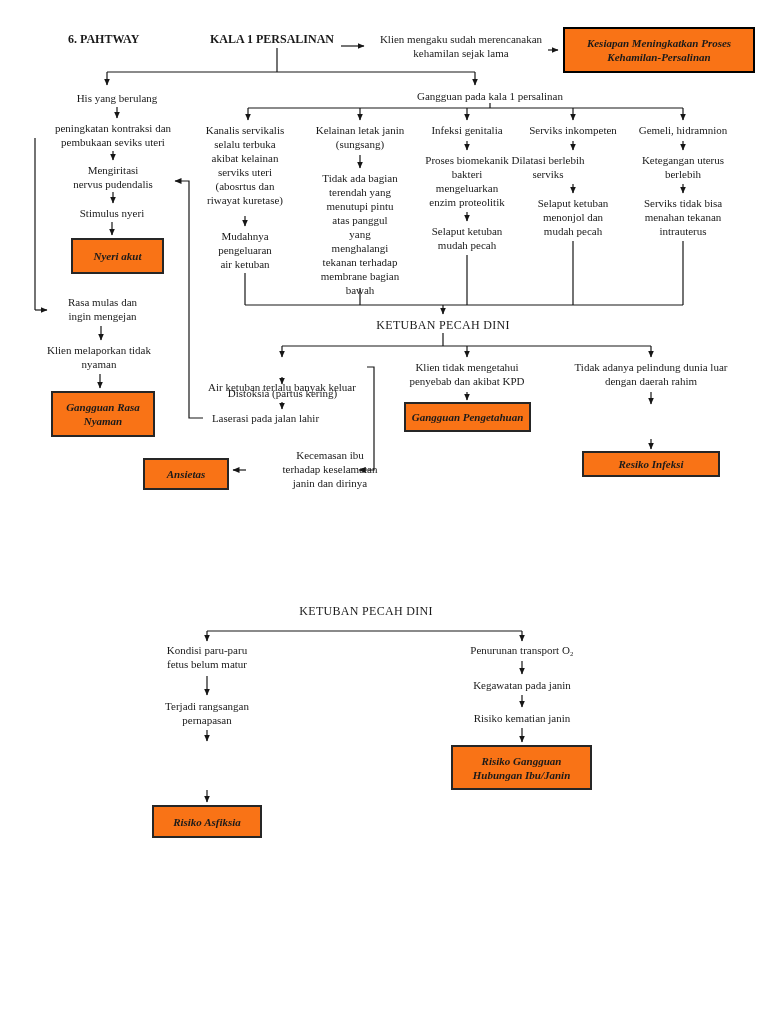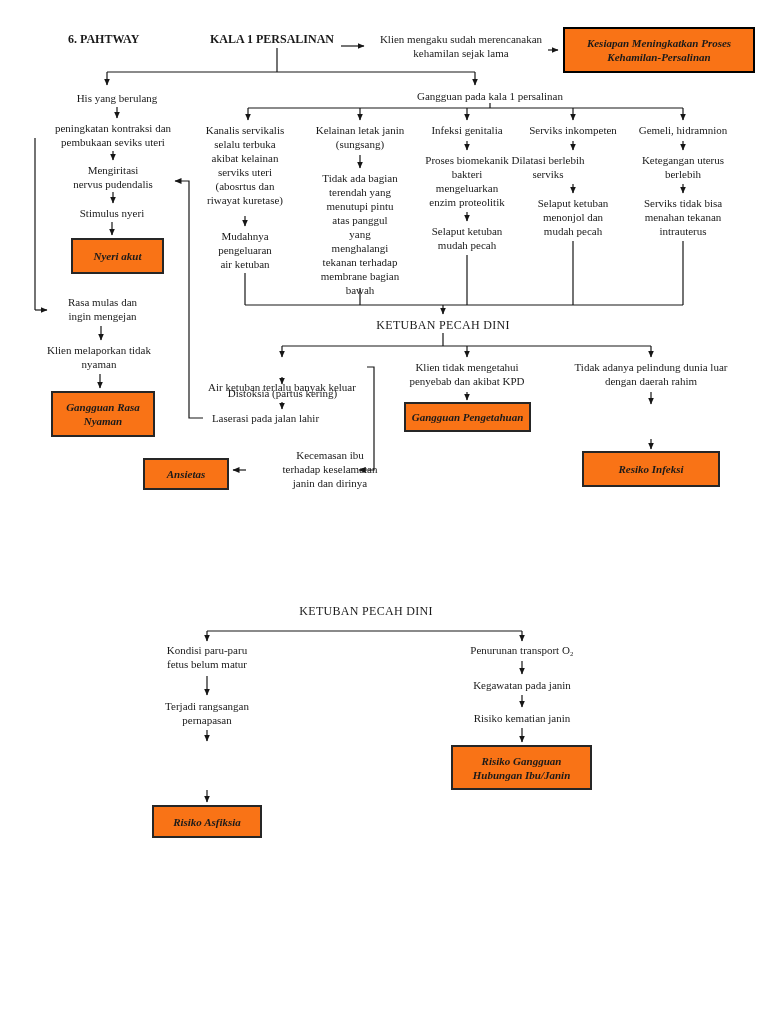--- a/index.html
+++ b/index.html
@@ -197,7 +197,7 @@
 
   <div class="node" style="left:562px;top:360px;width:178px;">Tidak adanya pelindung dunia luar
 dengan daerah rahim</div>
-  <div class="node box" style="left:582px;top:451px;width:138px;height:36px;">Resiko Infeksi</div>
+  <div class="node box" style="left:582px;top:451px;width:138px;height:26px;">Resiko Infeksi</div>
 
   <div class="node title-caps" style="left:296px;top:604px;width:140px;">KETUBAN PECAH DINI</div>
 

